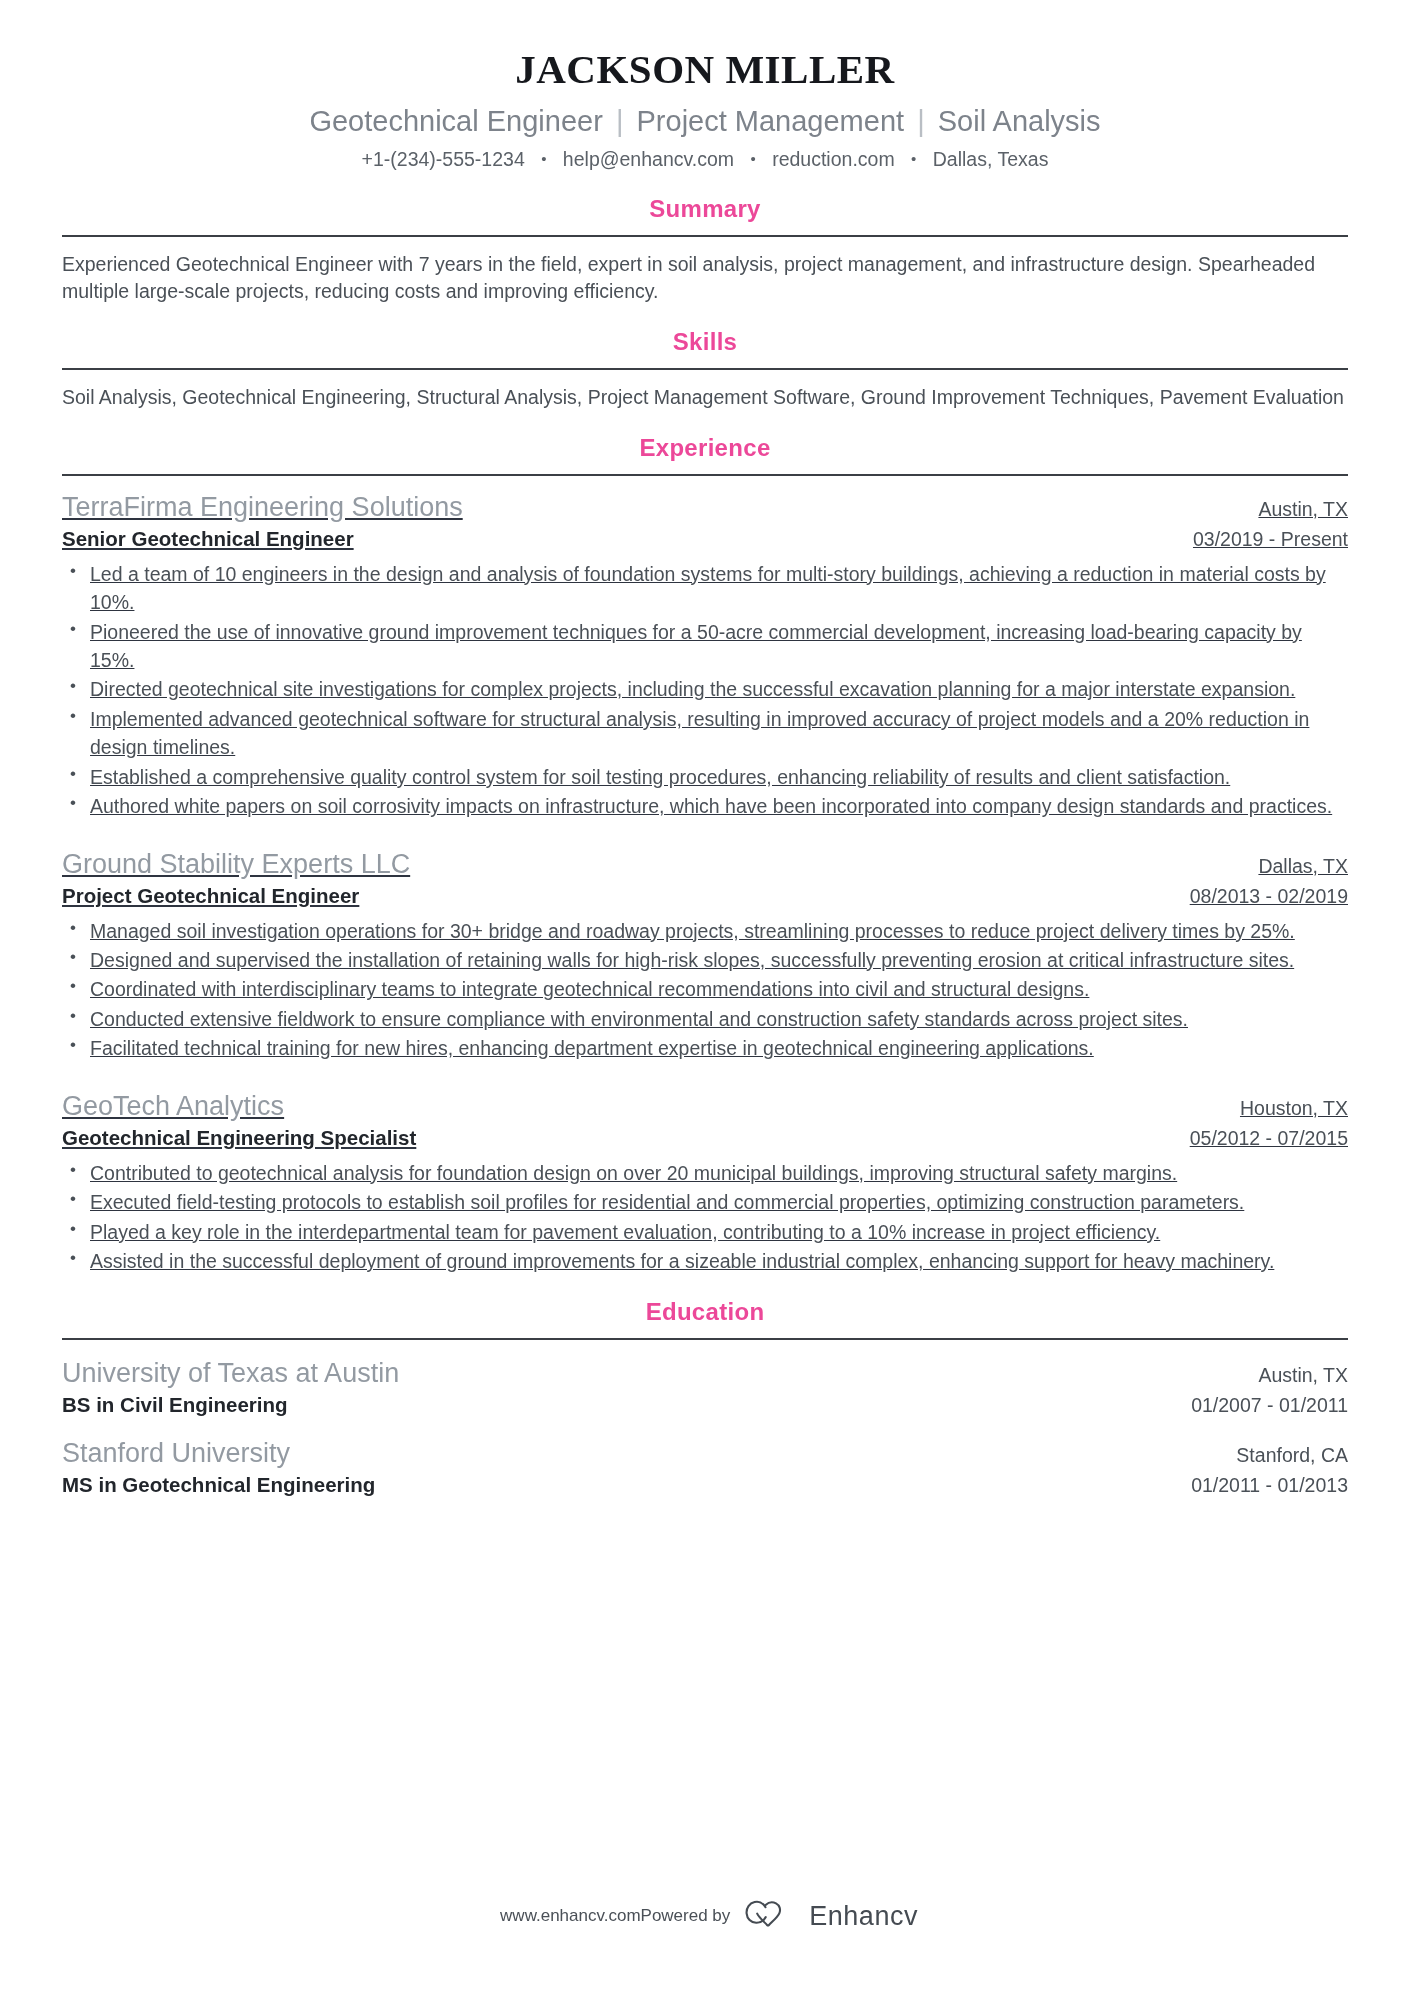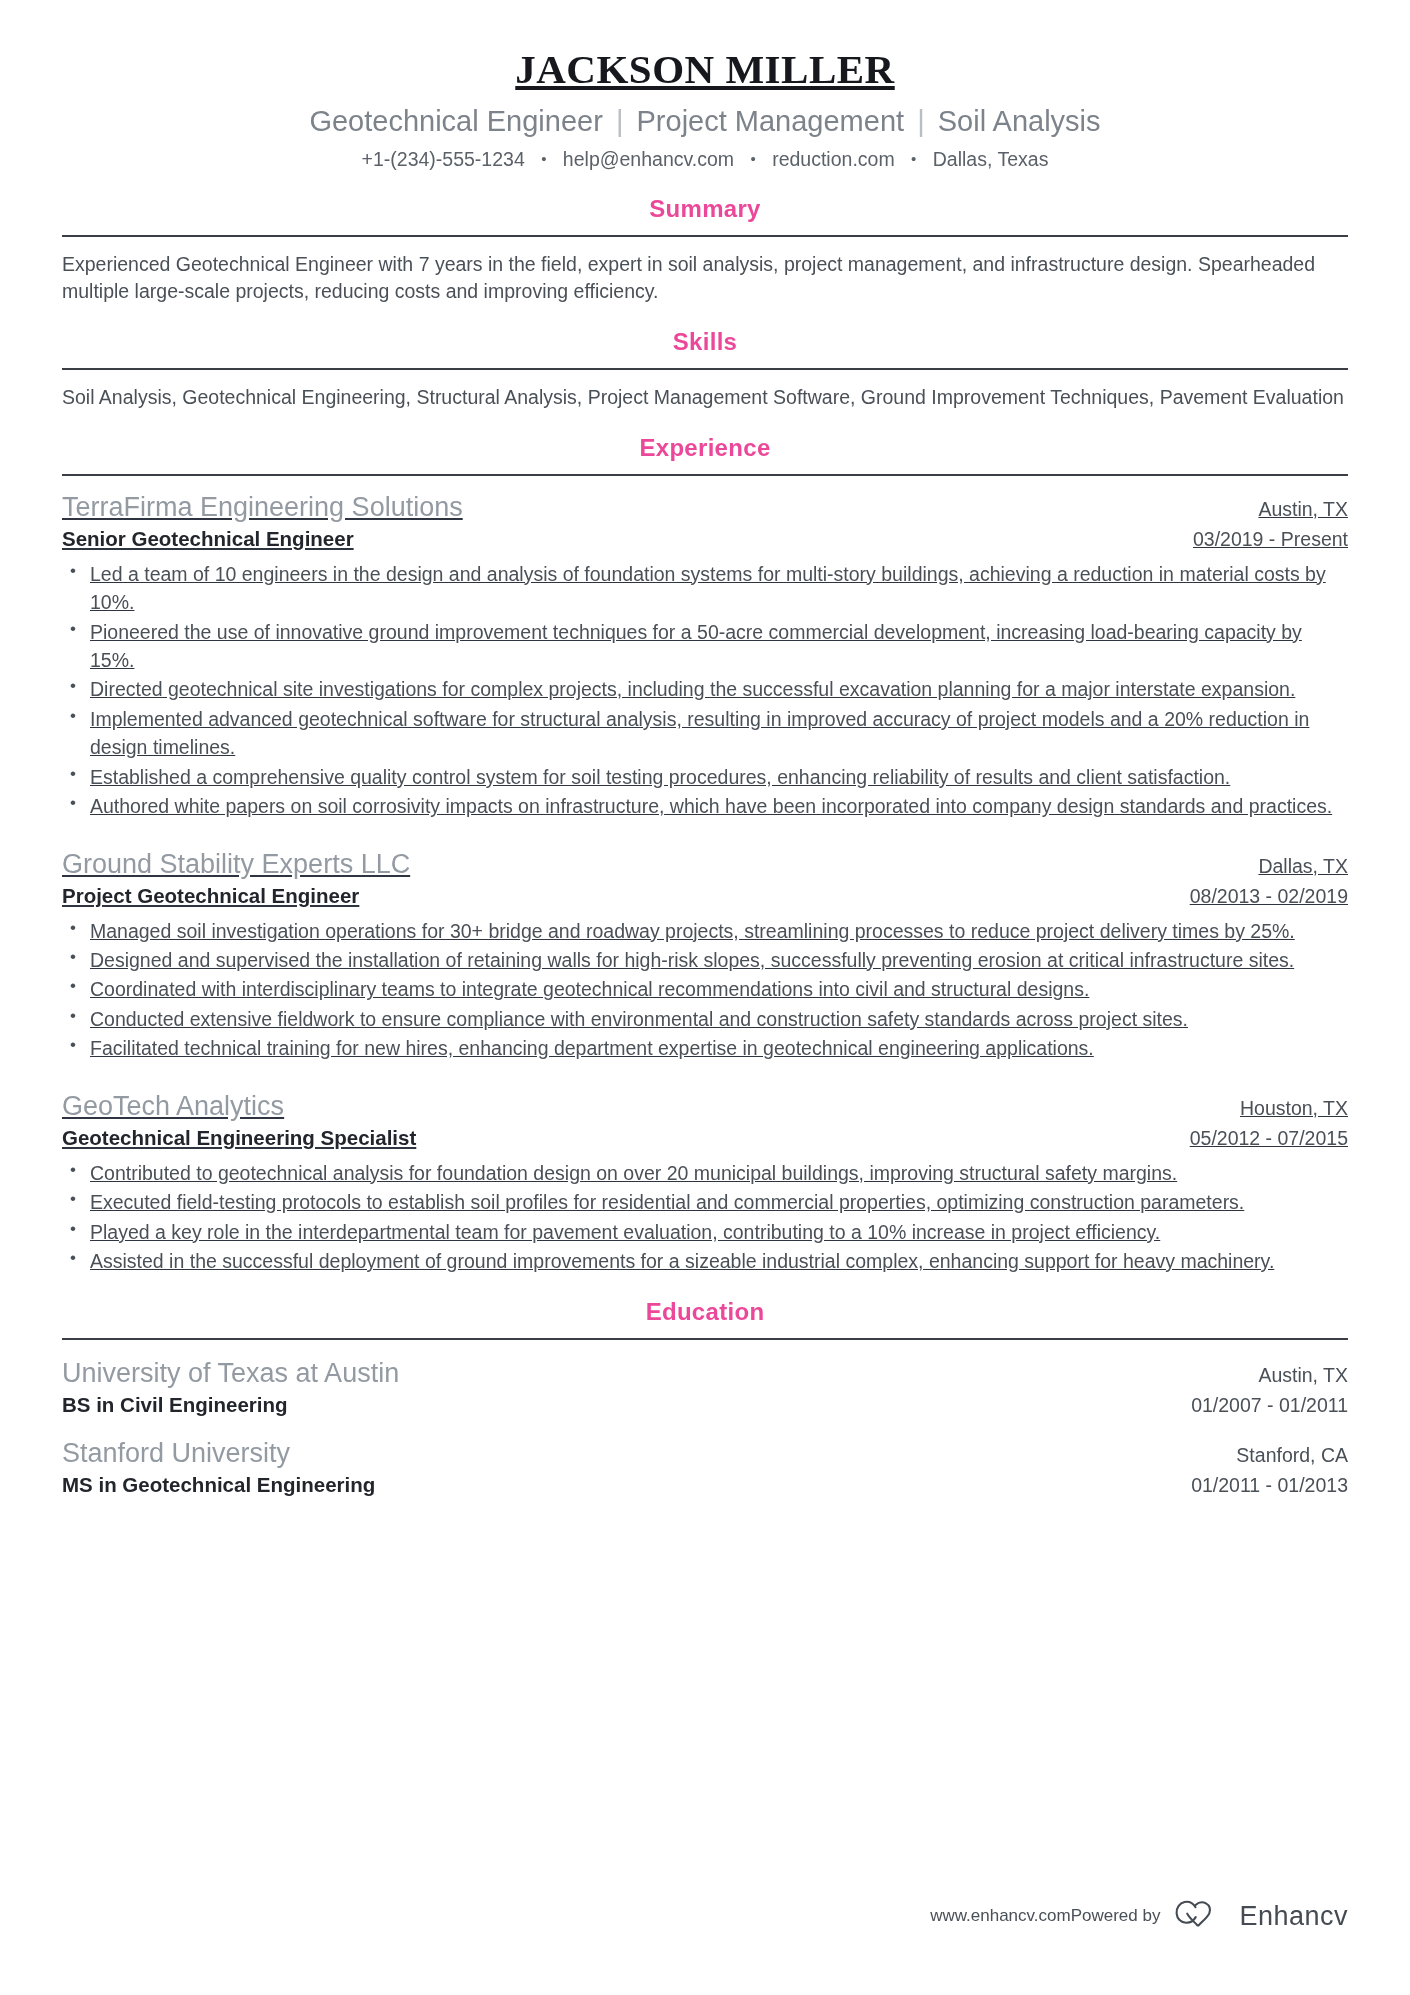--- a/index.html
+++ b/index.html
@@ -33,7 +33,6 @@
     color: #16181d;
     line-height: 1.15;
     margin: 0 0 10px 0;
-    text-decoration: underline;
   }
   .headline {
     font-size: 29px;

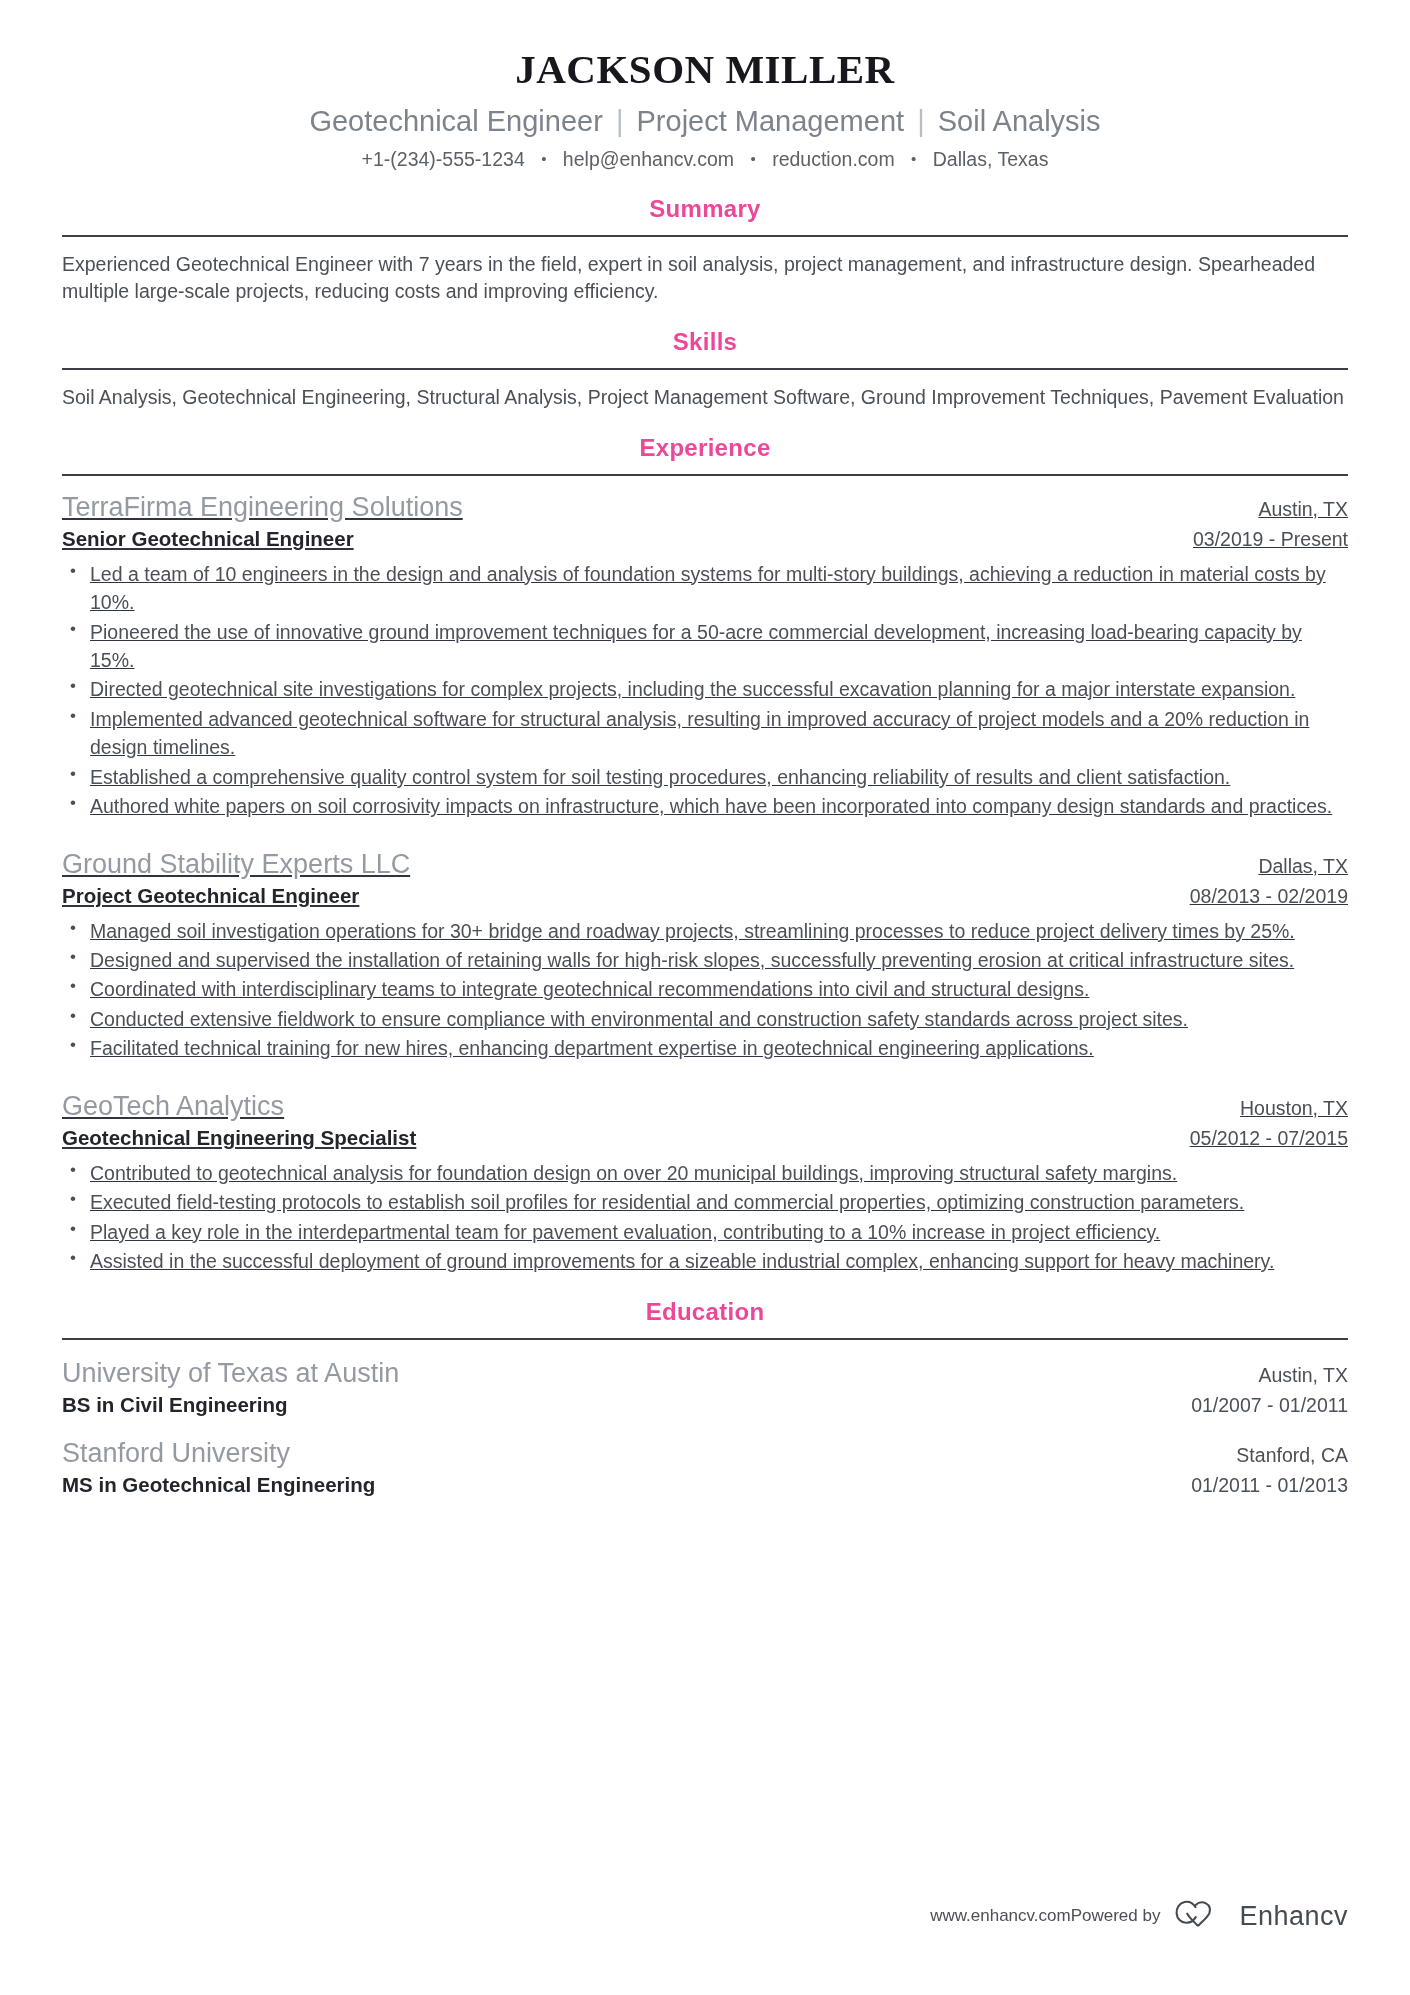--- a/index.html
+++ b/index.html
@@ -151,7 +151,7 @@
     bottom: 62px;
     display: flex;
     align-items: center;
-    justify-content: flex-end;
+    justify-content: center;
   }
   .footer-url {
     font-size: 17px;

